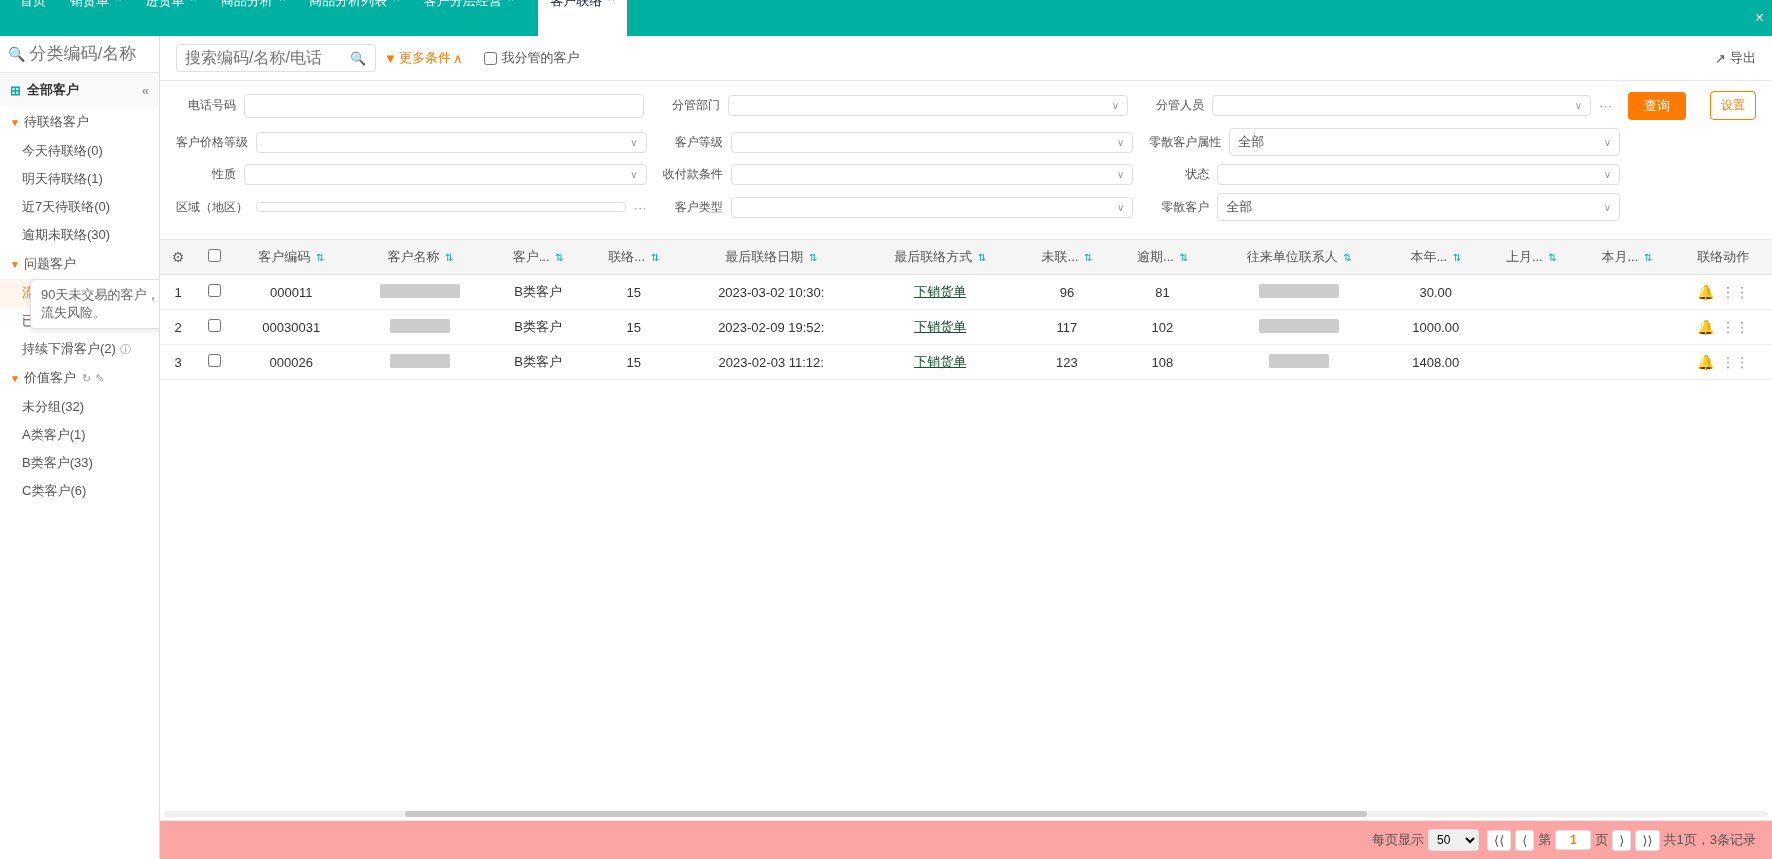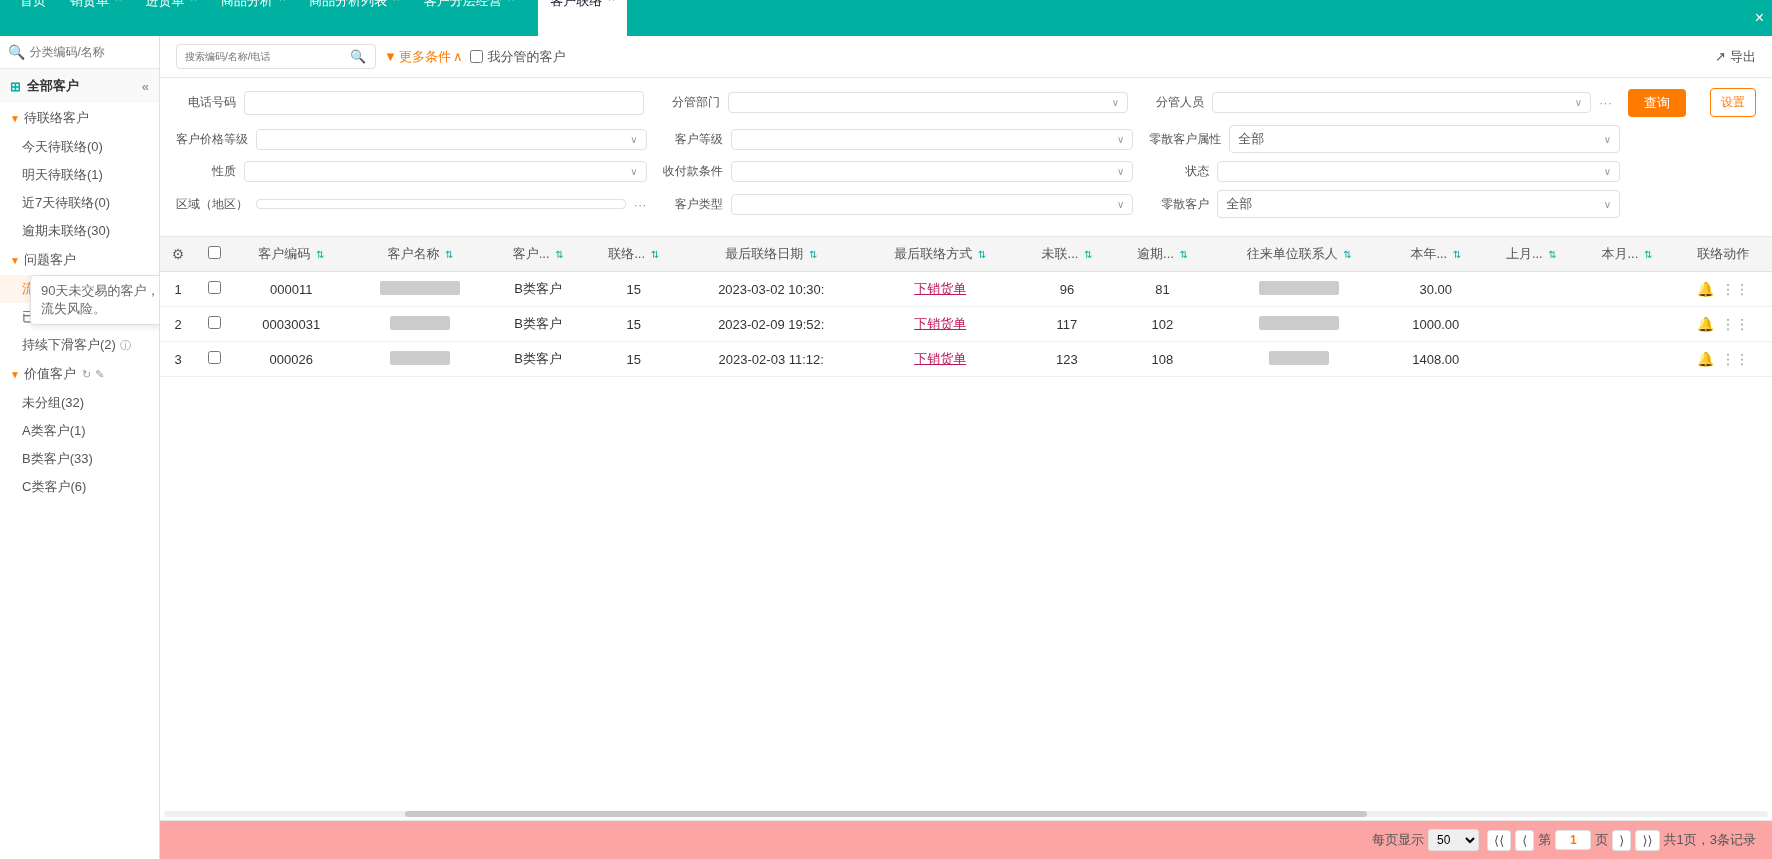--- a/index.html
+++ b/index.html
@@ -69,7 +69,7 @@
       border: none;
       outline: none;
       width: 100%;
-      font-size: 12px;
+      font-size: 17px;
       color: #666;
     }
     .sidebar-search .search-icon {

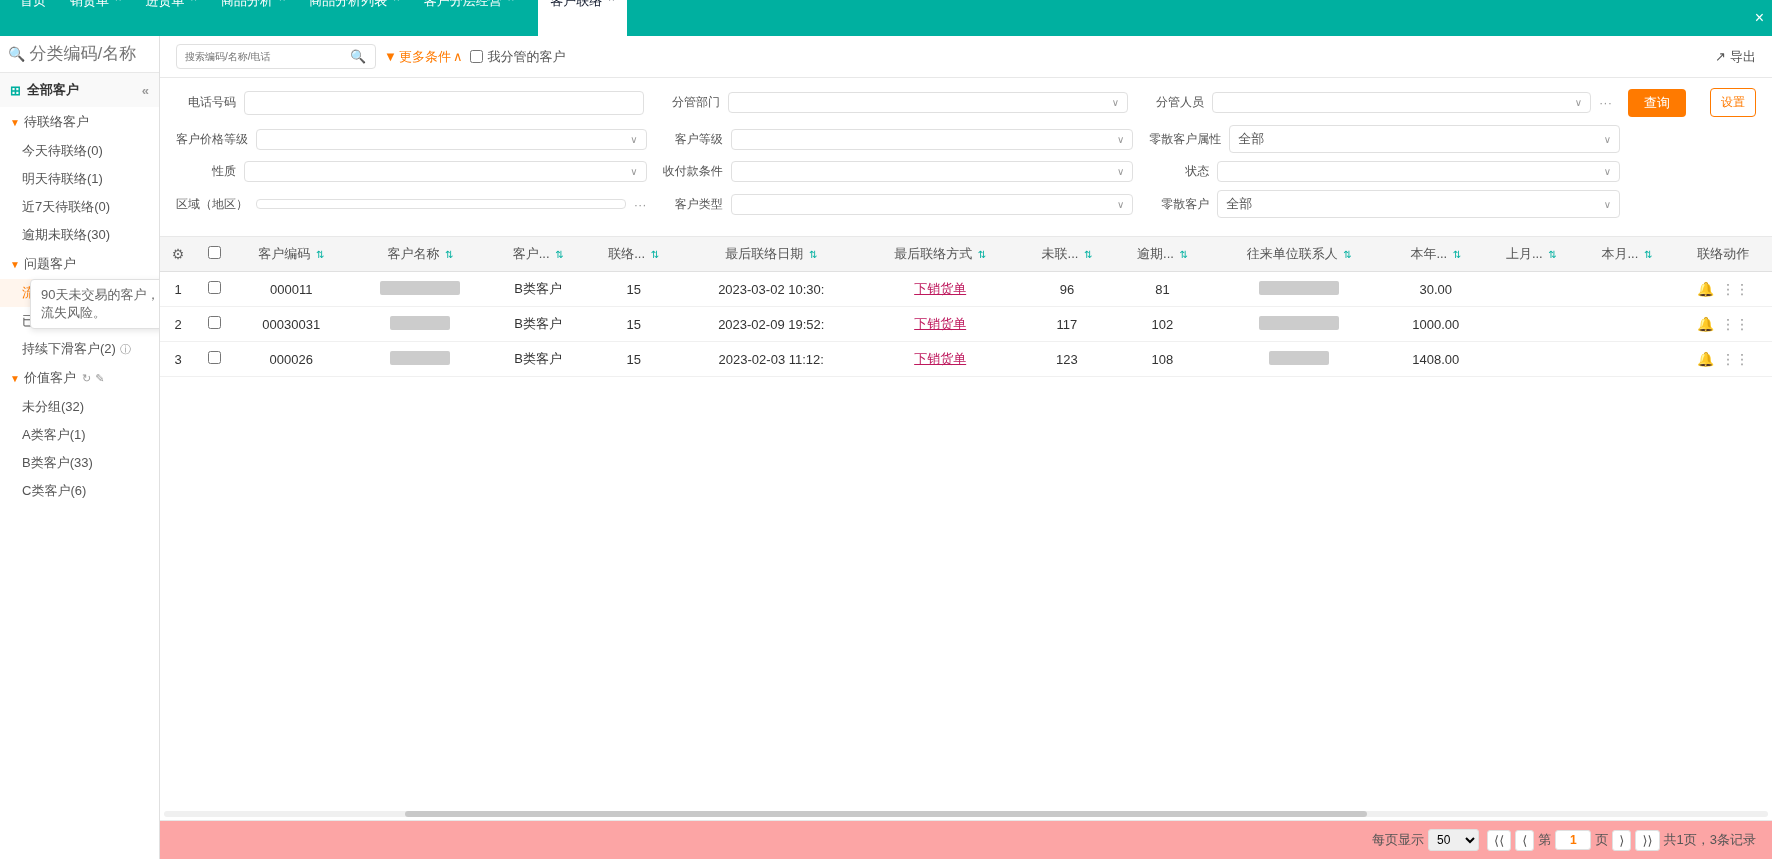--- a/index.html
+++ b/index.html
@@ -171,7 +171,7 @@
     .filter-search input {
       border: none;
       outline: none;
-      font-size: 10px;
+      font-size: 16px;
       color: #14532d;
       width: 100%;
     }

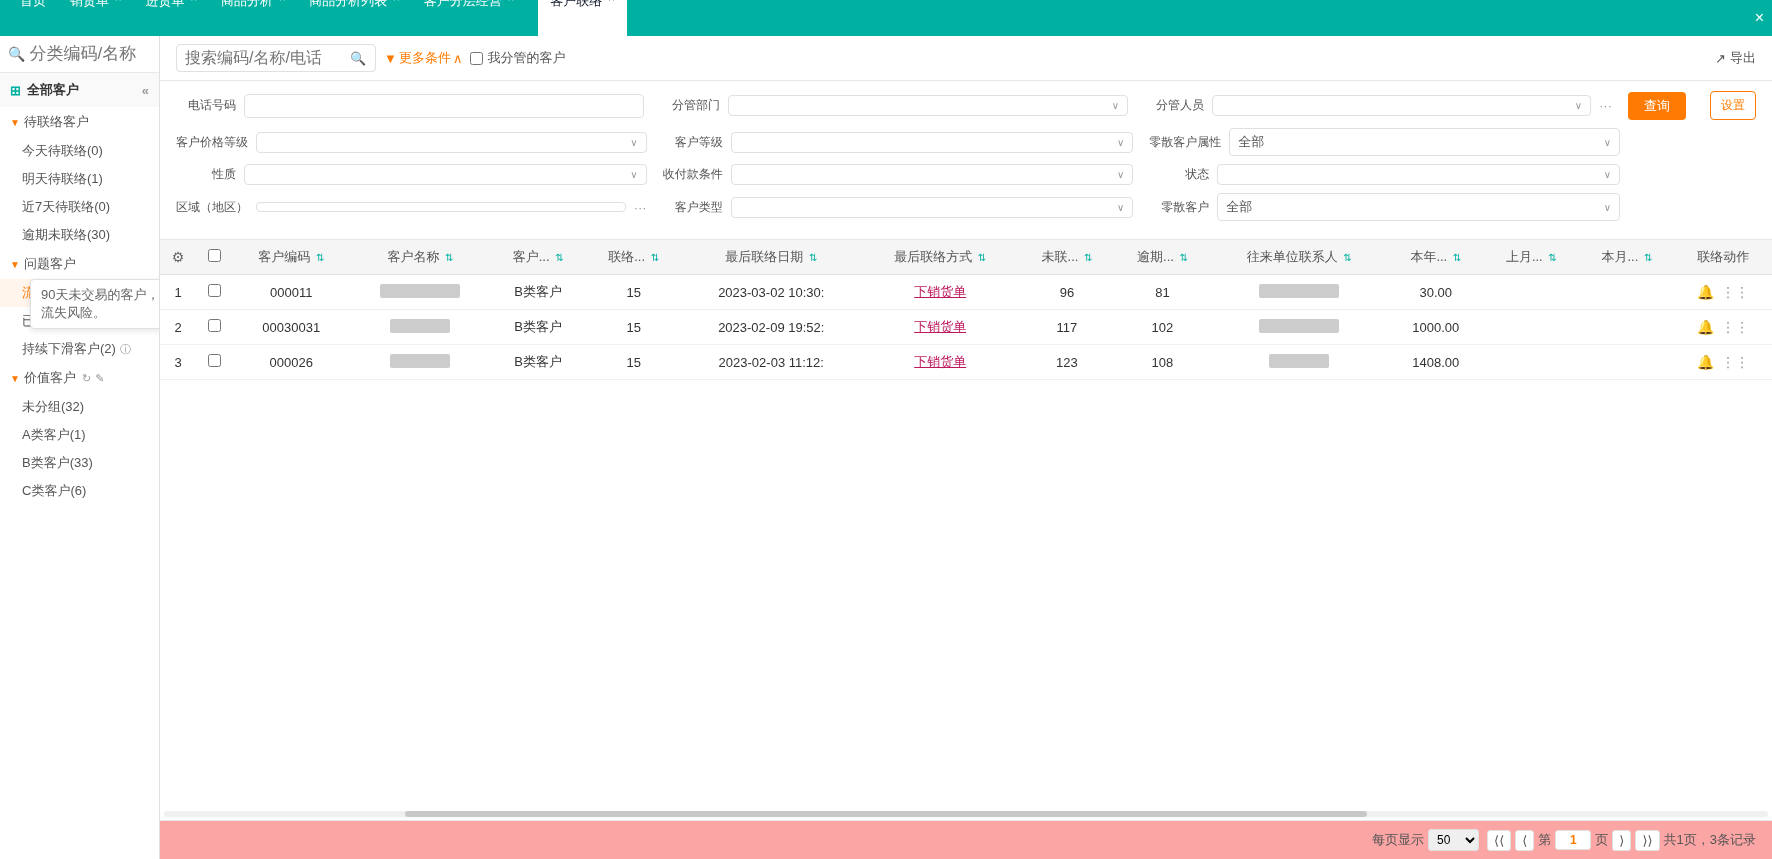--- a/index.html
+++ b/index.html
@@ -194,6 +194,7 @@
       font-size: 12px;
       color: #555;
       cursor: pointer;
+      margin-left: 14px;
     }
     .export-btn {
       margin-left: auto;

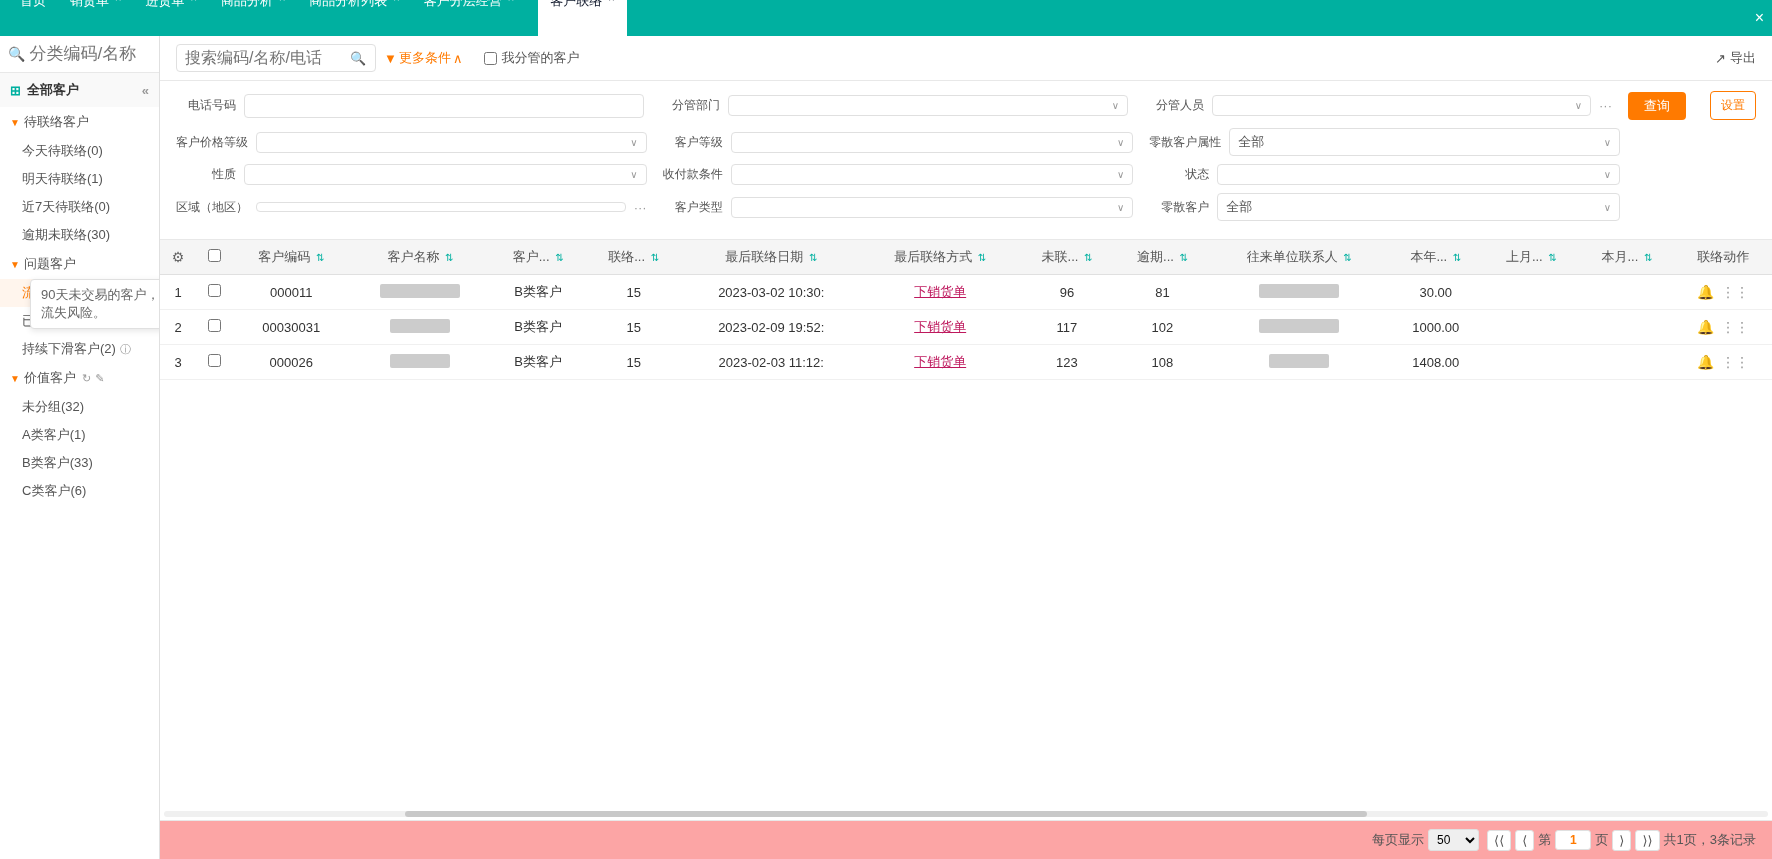--- a/index.html
+++ b/index.html
@@ -319,7 +319,7 @@
       white-space: nowrap;
     }
     .link-text {
-      color: #be185d;
+      color: #14532d;
       text-decoration: underline;
       cursor: pointer;
     }

